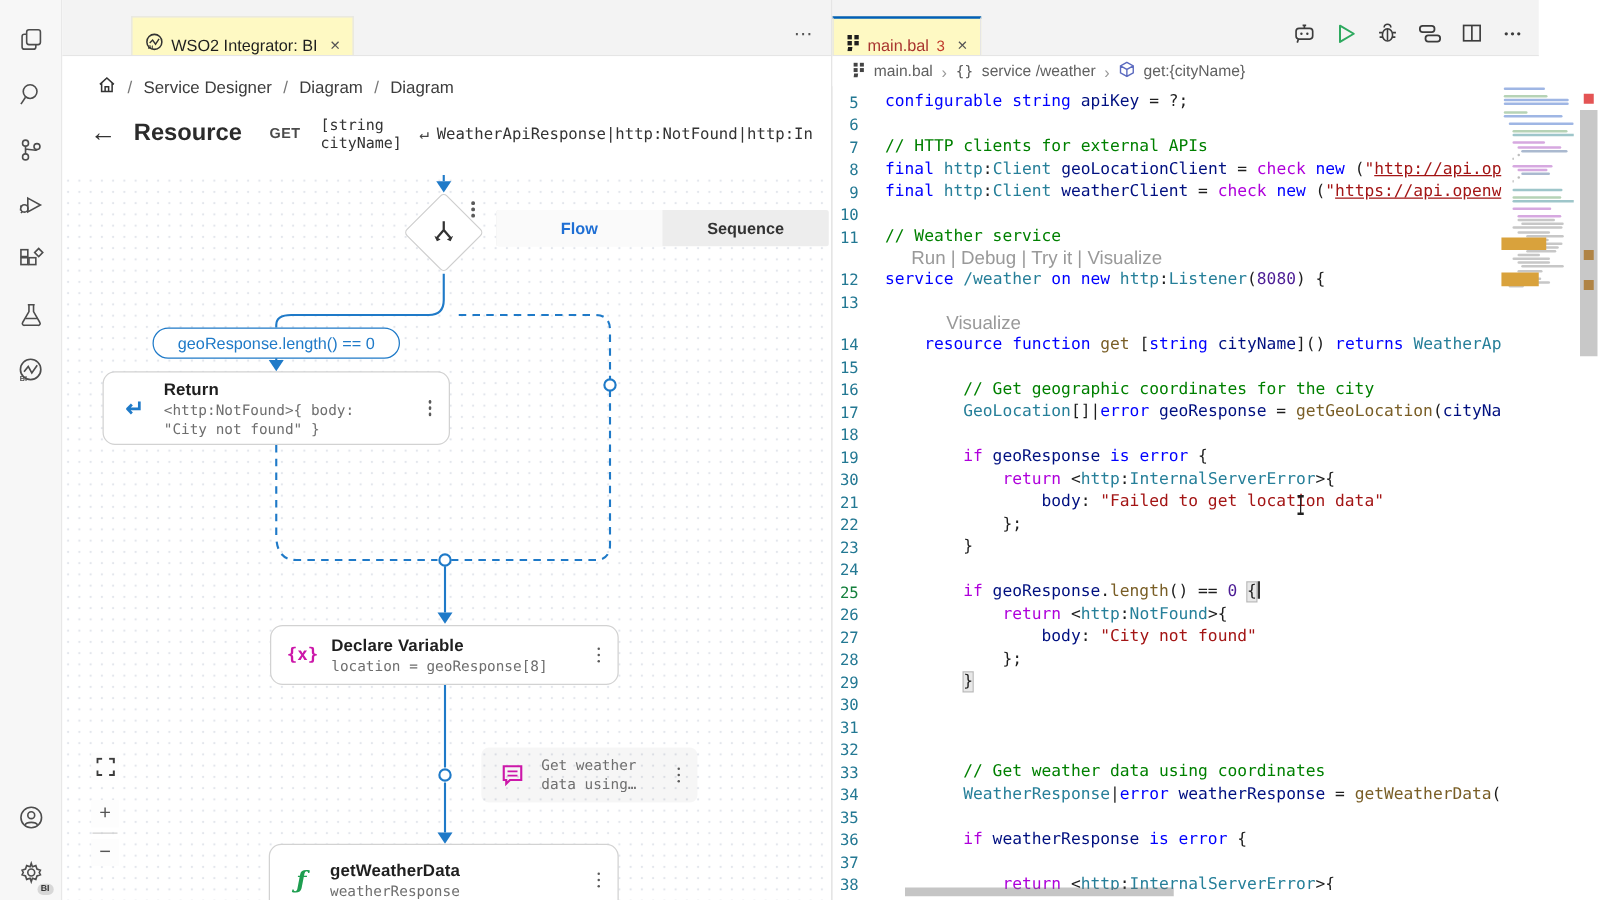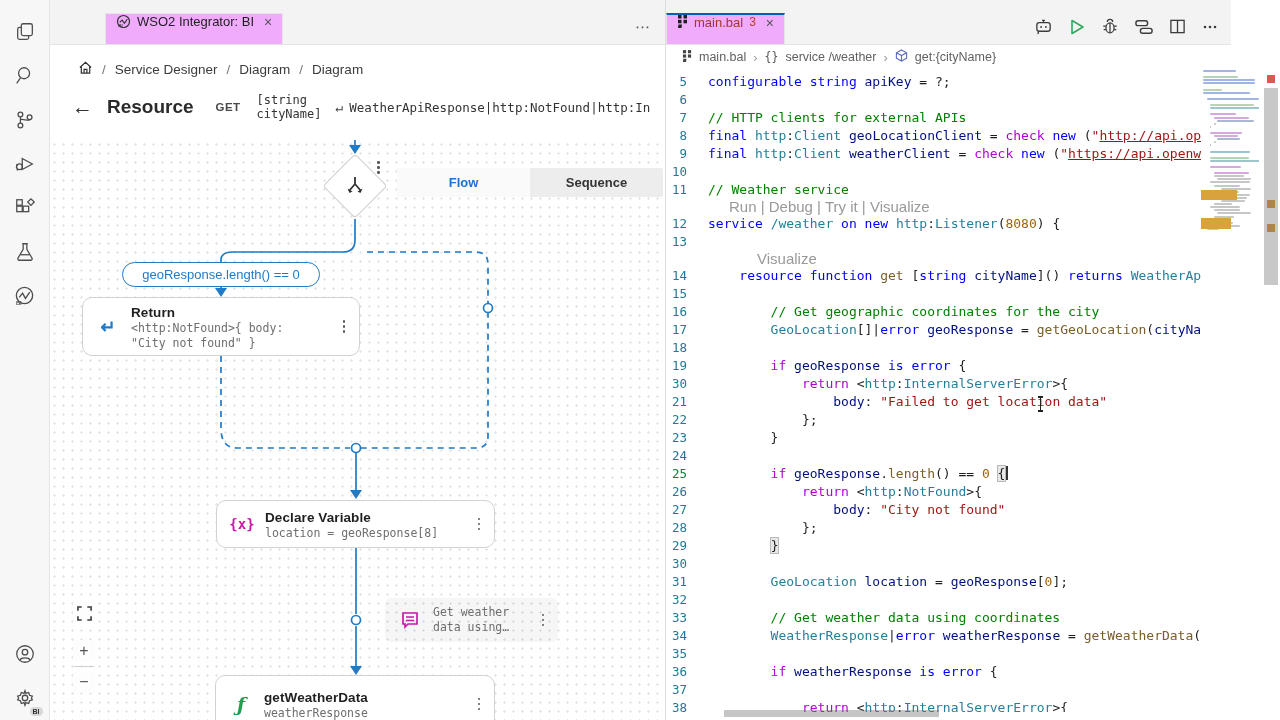--- a/index.html
+++ b/index.html
@@ -14,7 +14,7 @@
   
   #panel{position:absolute;left:50px;top:0;width:615px;height:720px;background:#fff}
   .tabbar{position:absolute;left:0;top:0;right:0;height:45px;background:#f3f3f3;border-bottom:1px solid #e5e5e5;display:flex;align-items:flex-end}
-  .tab{height:31px;background:#f0abfc;border:1px solid #e5e5e5;border-bottom:none;display:flex;align-items:flex-start;gap:6px;padding:0 10px;font-size:13px;position:relative}
+  .tab{height:31px;background:#fef9c3;border:1px solid #e5e5e5;border-bottom:none;display:flex;align-items:flex-end;gap:6px;padding:0 10px;font-size:13px;position:relative}
   .tab .close{color:#555;font-size:14px;margin-left:4px;cursor:pointer}
   .tabbar-more{margin-left:auto;margin-bottom:8px;margin-right:14px;color:#555;font-size:15px;letter-spacing:1px;cursor:pointer}
   #p-content{position:absolute;left:0;top:45px;width:615px;height:675px;background:#fff;overflow:hidden}

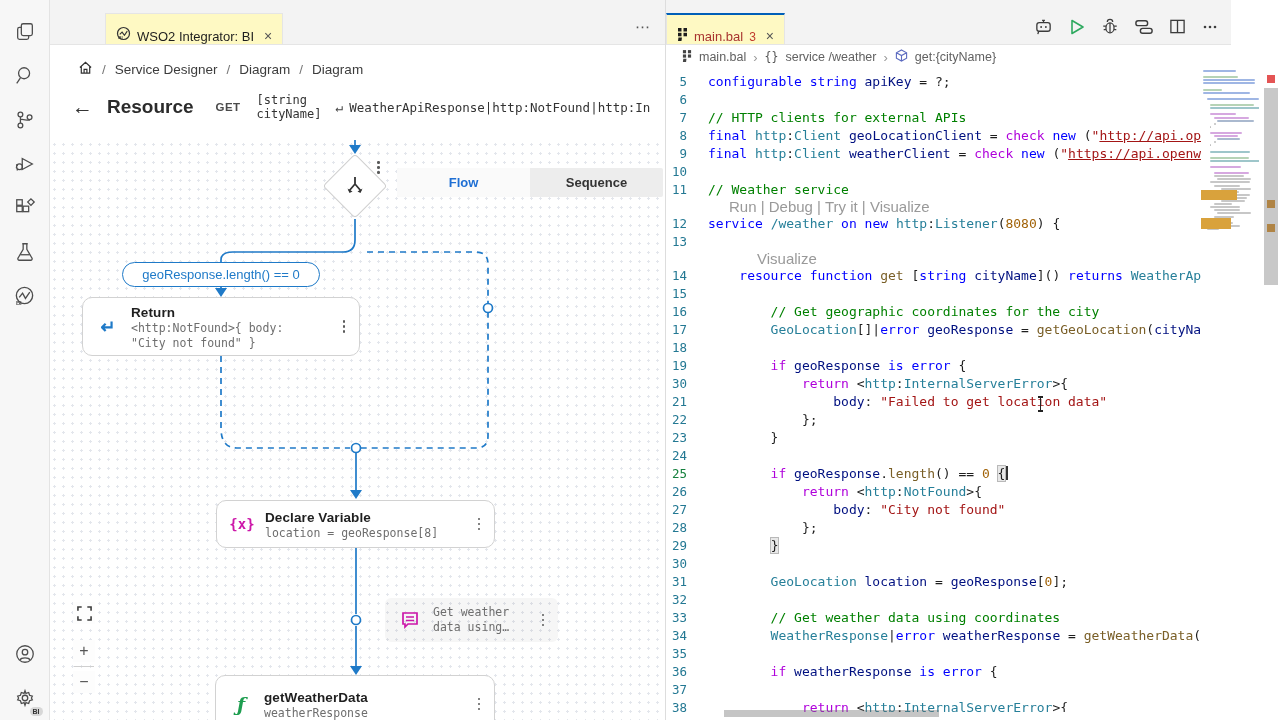--- a/index.html
+++ b/index.html
@@ -62,7 +62,7 @@
   .lensrow{height:16px;line-height:16px;font-family:"Liberation Sans",sans-serif;font-size:15px;color:#999;padding-left:63px}
   .tok-kw{color:#0000ff}.tok-ctl{color:#af00db}.tok-type{color:#267f99}.tok-var{color:#001080}
   .tok-fn{color:#795e26}.tok-str{color:#a31515}.tok-url{color:#a31515;text-decoration:underline}
-  .tok-com{color:#008000}.tok-num{color:#a16207}.tok-pun{color:#1e1e1e}
+  .tok-com{color:#008000}.tok-num{color:#4c1d95}.tok-pun{color:#1e1e1e}
   .tok-brk{background:#e8e8e8;outline:1px solid #b9b9b9}
   .caret{display:inline-block;width:1.6px;height:14px;background:#333;vertical-align:-2px;margin-left:1px}
   #minimap{position:absolute;left:535px;top:69px;width:58px;height:643px;overflow:hidden}

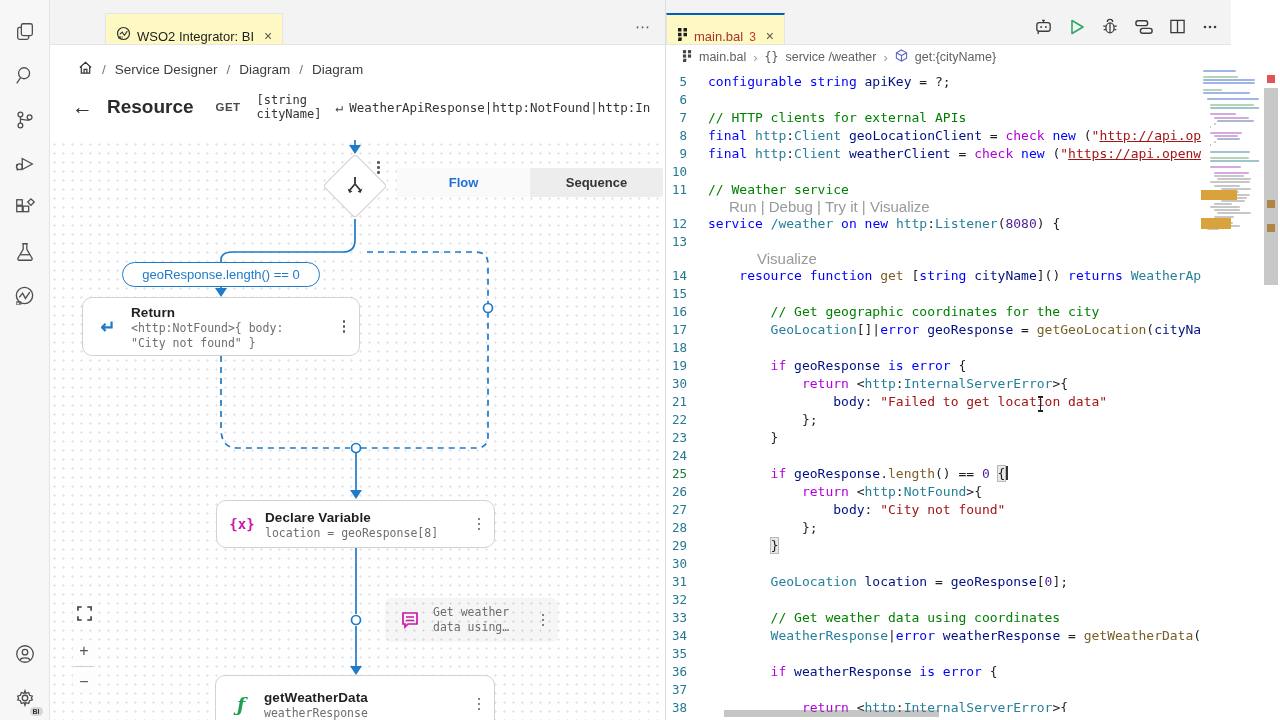--- a/index.html
+++ b/index.html
@@ -415,7 +415,7 @@
       <div class="crow"><span class="ln">28</span><span><span class="tok-pun">            };</span></span></div>
       <div class="crow"><span class="ln">29</span><span><span class="tok-pun">        </span><span class="tok-brk">}</span></span></div>
       <div class="crow"><span class="ln">30</span><span></span></div>
-      <div class="crow"><span class="ln">31</span><span><span class="tok-type">        GeoLocation</span><span class="tok-pun"> </span><span class="tok-var">location</span><span class="tok-pun"> = </span><span class="tok-var">geoResponse</span><span class="tok-pun">[</span><span class="tok-num">0</span><span class="tok-pun">];</span></span></div>
+      <div class="crow"><span class="ln">31</span></div>
       <div class="crow"><span class="ln">32</span><span></span></div>
       <div class="crow"><span class="ln">33</span><span><span class="tok-com">        // Get weather data using coordinates</span></span></div>
       <div class="crow"><span class="ln">34</span><span><span class="tok-type">        WeatherResponse</span><span class="tok-pun">|</span><span class="tok-kw">error</span><span class="tok-pun"> </span><span class="tok-var">weatherResponse</span><span class="tok-pun"> = </span><span class="tok-fn">getWeatherData</span><span class="tok-pun">(</span></span></div>

